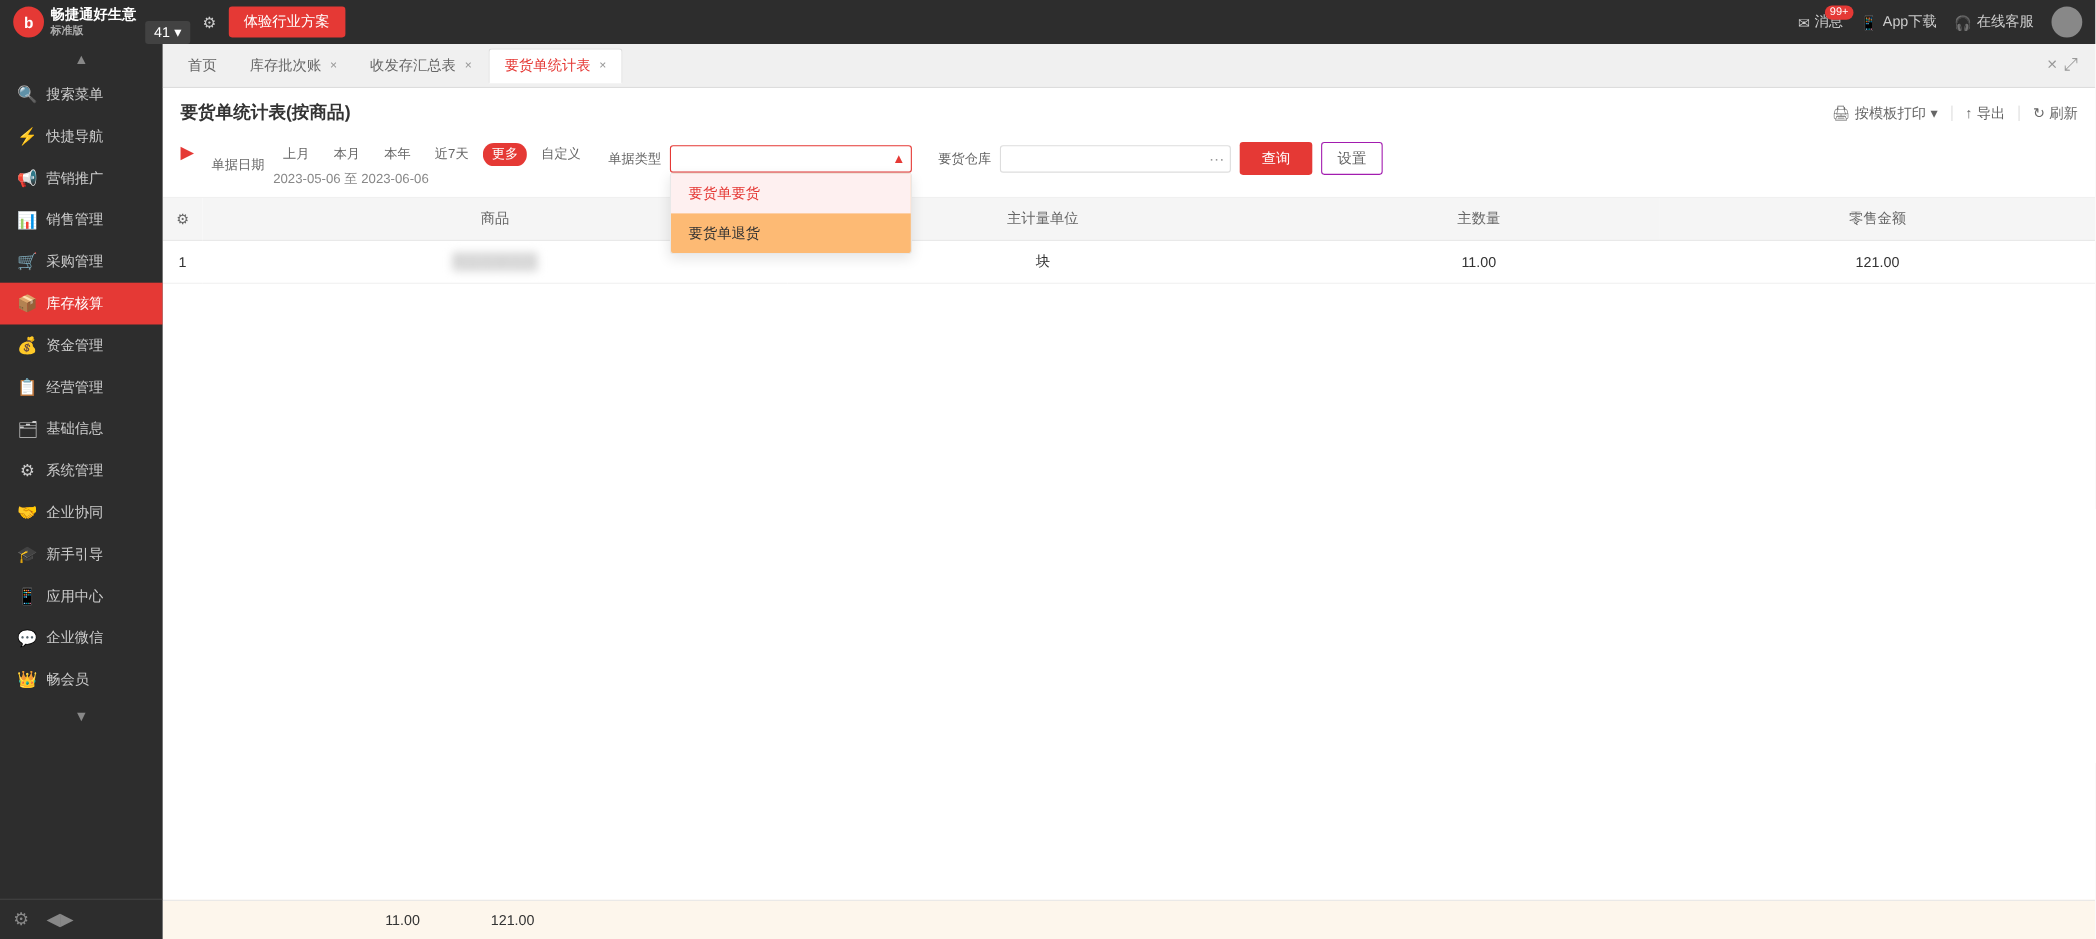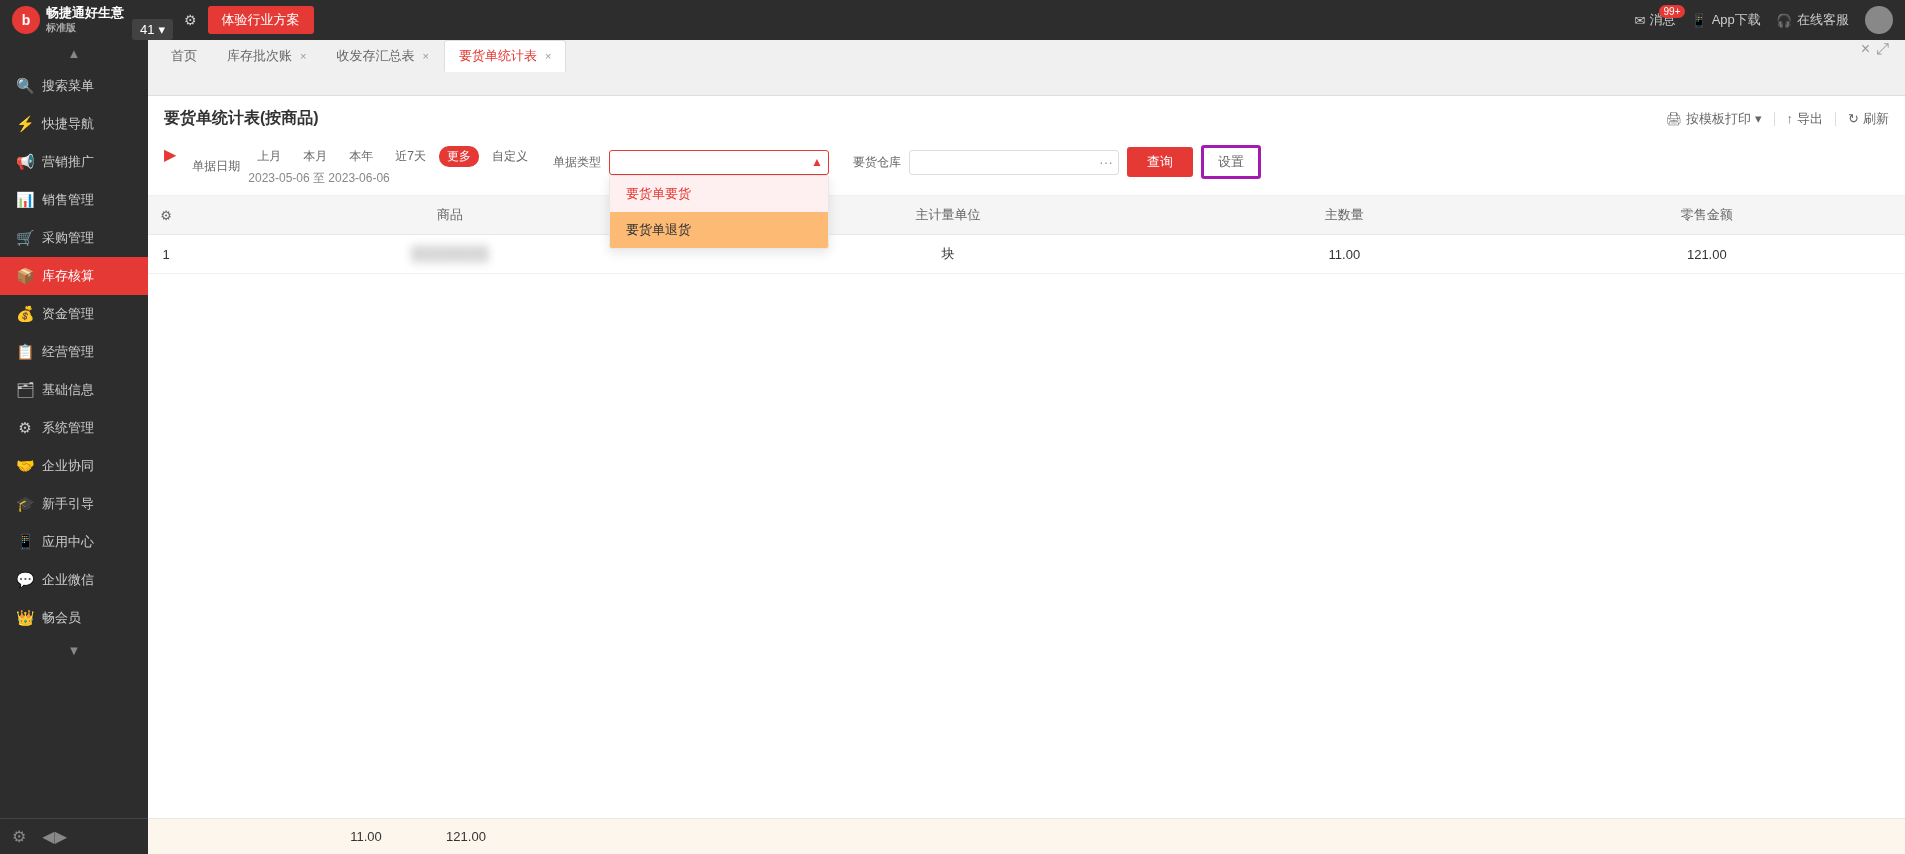--- a/index.html
+++ b/index.html
@@ -44,7 +44,7 @@
     .content-area { flex: 1; display: flex; flex-direction: column; overflow: hidden; background: #fff; }
 
     
-    .tab-bar { height: 56px; background: #f0f0f0; display: flex; align-items: flex-start; padding: 0 8px; gap: 0; border-bottom: 1px solid #ddd; flex-shrink: 0; }
+    .tab-bar { height: 40px; background: #f0f0f0; display: flex; align-items: center; padding: 0 8px; gap: 0; border-bottom: 1px solid #ddd; flex-shrink: 0; }
     .tab { display: flex; align-items: center; gap: 6px; padding: 6px 14px; cursor: pointer; font-size: 13px; color: #666; border-radius: 3px 3px 0 0; border: 1px solid transparent; border-bottom: none; background: transparent; white-space: nowrap; }
     .tab.active { background: #fff; color: #e53935; border-color: #ddd; border-bottom: 1px solid #fff; margin-bottom: -1px; }
     .tab .close-icon { font-size: 11px; color: #999; margin-left: 2px; }

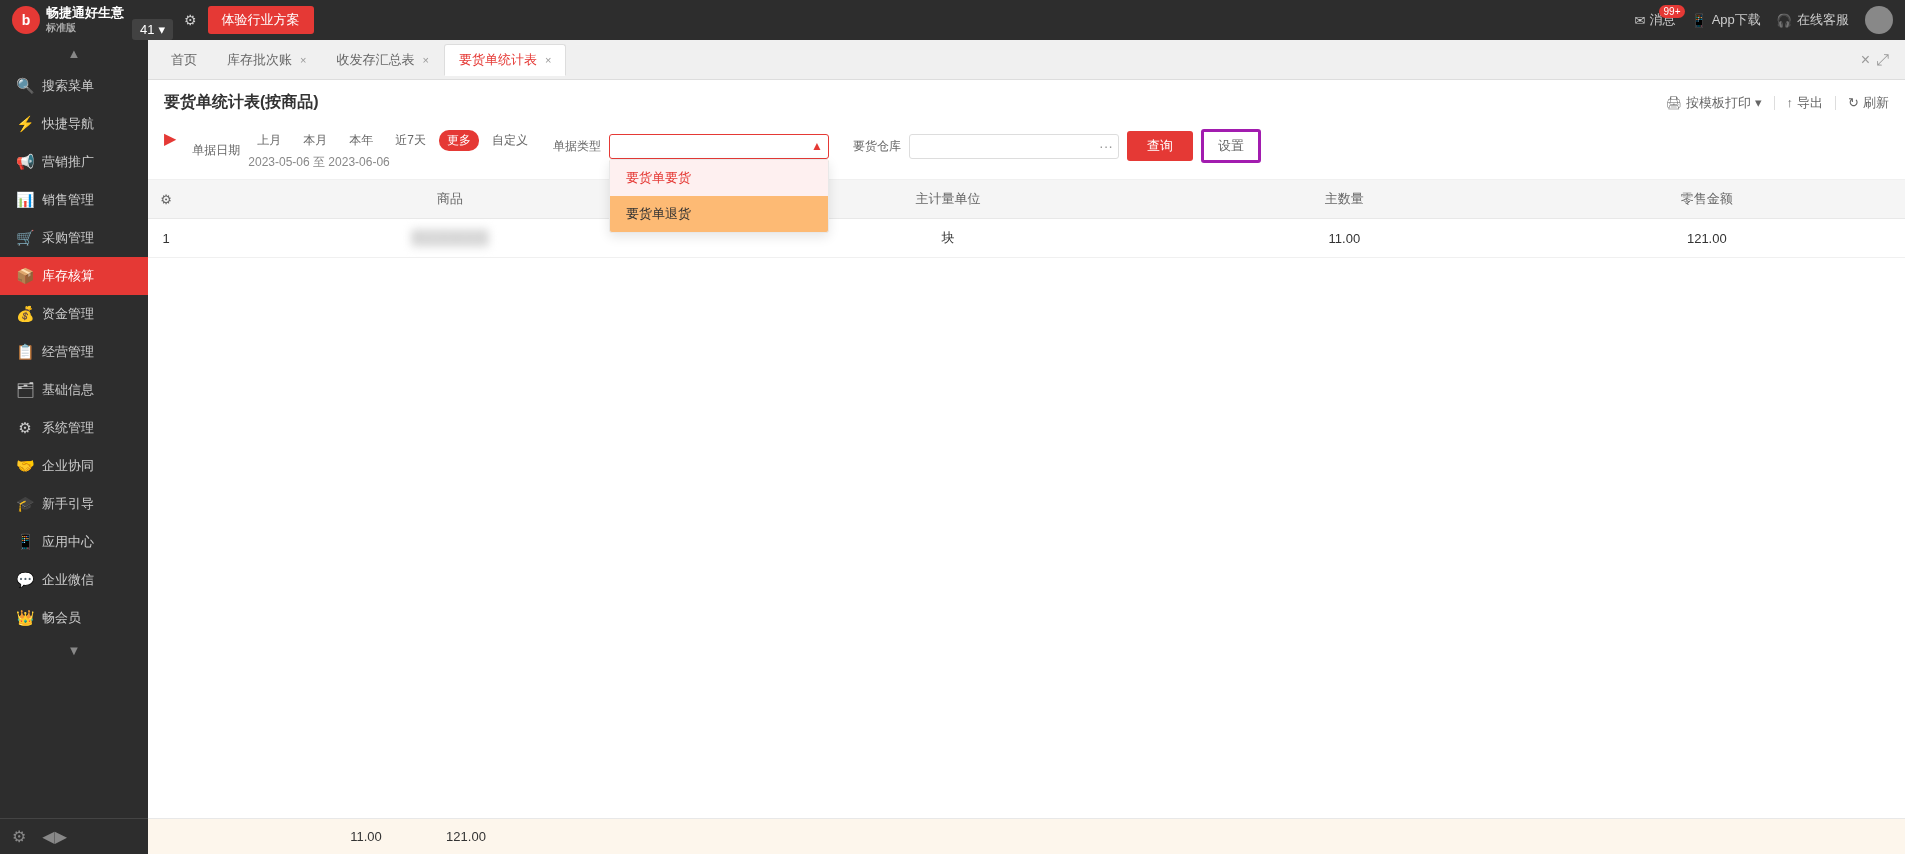--- a/index.html
+++ b/index.html
@@ -77,7 +77,7 @@
     .warehouse-input { border: 1px solid #ddd; border-radius: 3px; padding: 4px 24px 4px 8px; font-size: 13px; min-width: 200px; outline: none; color: #999; }
     .warehouse-more { color: #999; cursor: pointer; font-size: 14px; }
     .query-btn { background: #e53935; color: white; border: none; padding: 6px 20px; border-radius: 3px; cursor: pointer; font-size: 13px; }
-    .settings-btn { background: white; color: #666; border: 3px solid #a21caf; padding: 5px 14px; border-radius: 3px; cursor: pointer; font-size: 13px; }
+    .settings-btn { background: white; color: #666; border: 1px solid #a21caf; padding: 5px 14px; border-radius: 3px; cursor: pointer; font-size: 13px; }
     .expand-btn { color: #e53935; cursor: pointer; font-size: 16px; }
 
     

